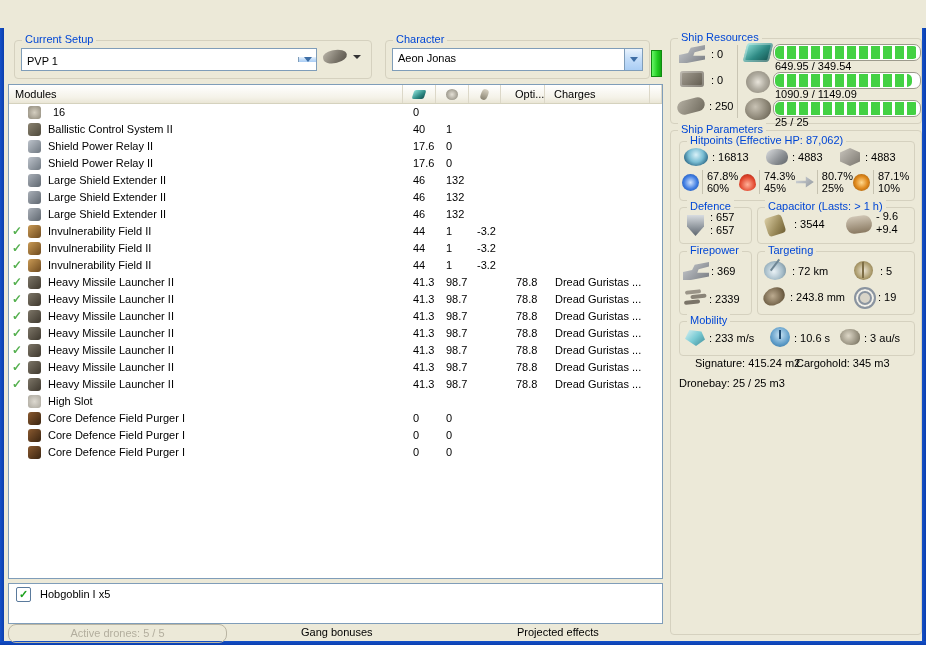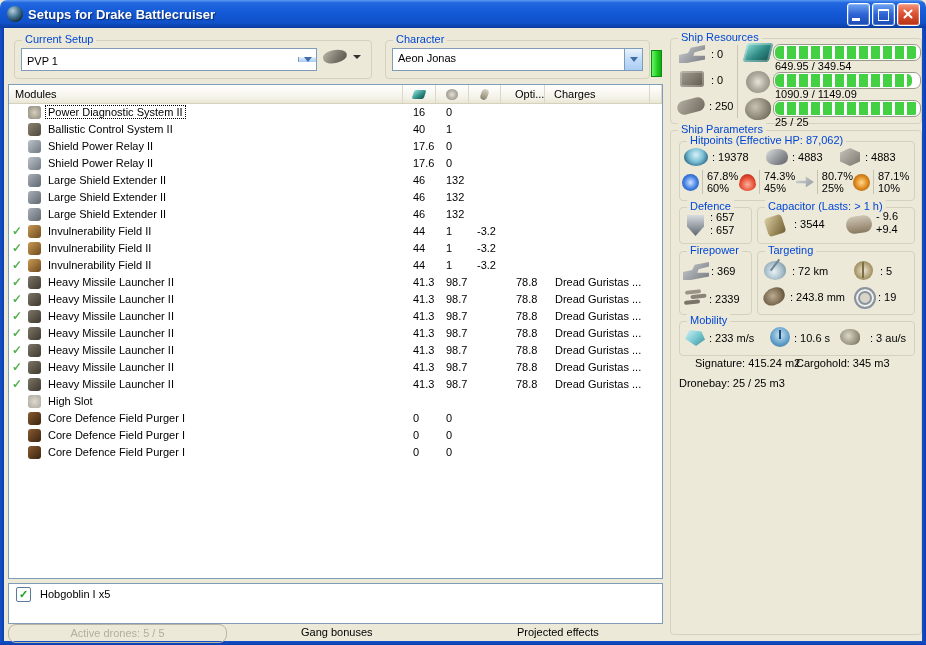--- a/index.html
+++ b/index.html
@@ -136,22 +136,6 @@
 
 <div class="window">
 
-  <div class="titlebar">
-    <div class="app-icon"></div>
-    <div class="title-text">Setups for Drake Battlecruiser</div>
-    <div class="winbtns">
-      <div class="wbtn bmin">
-          <div class="g-min"></div>
-        </div>
-      <div class="wbtn bmax">
-          <div class="g-max"></div>
-        </div>
-      <div class="wbtn bclose">
-          <div class="g-x1"></div>
-          <div class="g-x2"></div>
-        </div>
-    </div>
-  </div>
   <div class="frame-l"></div>
   <div class="frame-r"></div>
   <div class="frame-b"></div>

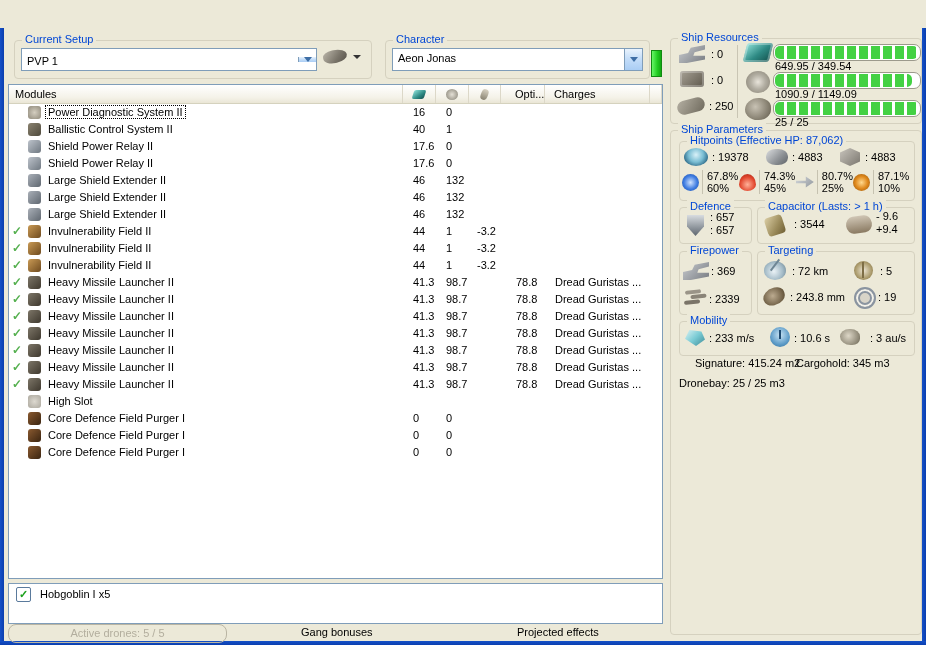--- a/index.html
+++ b/index.html
@@ -187,7 +187,6 @@
           <span class="c-icon">
             <div class="mi mi-power-diagnostic"></div>
           </span>
-          <span class="c-name"><span class="nm sel">Power Diagnostic System II</span></span>
           <span class="c-cpu">16</span>
           <span class="c-pg">0</span>
           <span class="c-cap"></span>

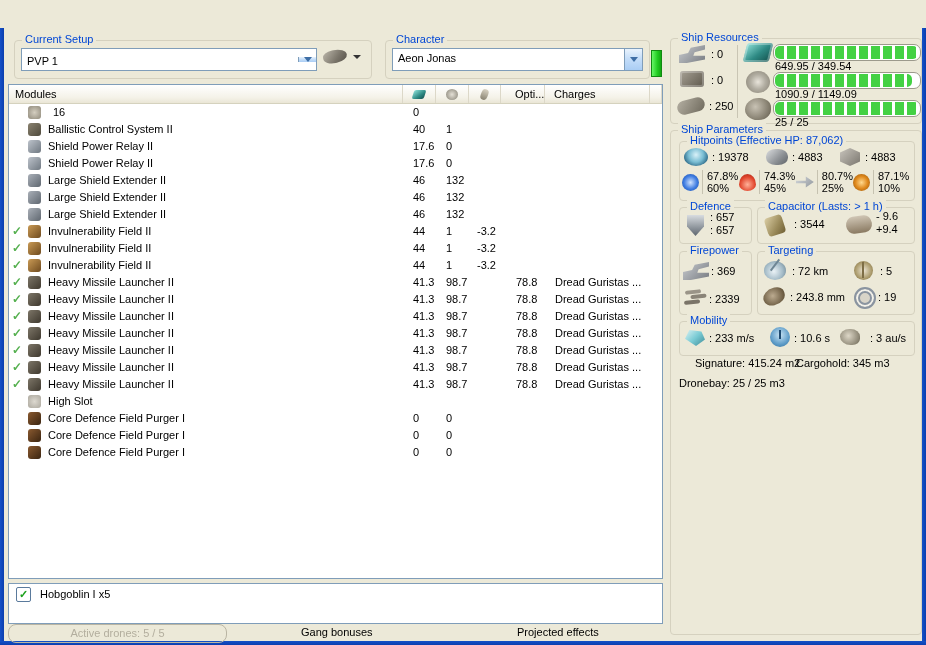--- a/index.html
+++ b/index.html
@@ -483,7 +483,7 @@
     <div class="group" style="left:8px;top:10px;width:234px;height:58px;">
       <span class="glabel">Hitpoints (Effective HP: 87,062)</span>
       <div class="ic ic-shieldhp" style="left:4px;top:6px;"></div>
-      <span class="pv" style="left:32px;top:9px;">: 19378</span>
+      <span class="pv" style="left:32px;top:9px;">: 16813</span>
       <div class="ic ic-armorhp" style="left:86px;top:7px;"></div>
       <span class="pv" style="left:112px;top:9px;">: 4883</span>
       <div class="ic ic-hullhp" style="left:160px;top:6px;"></div>

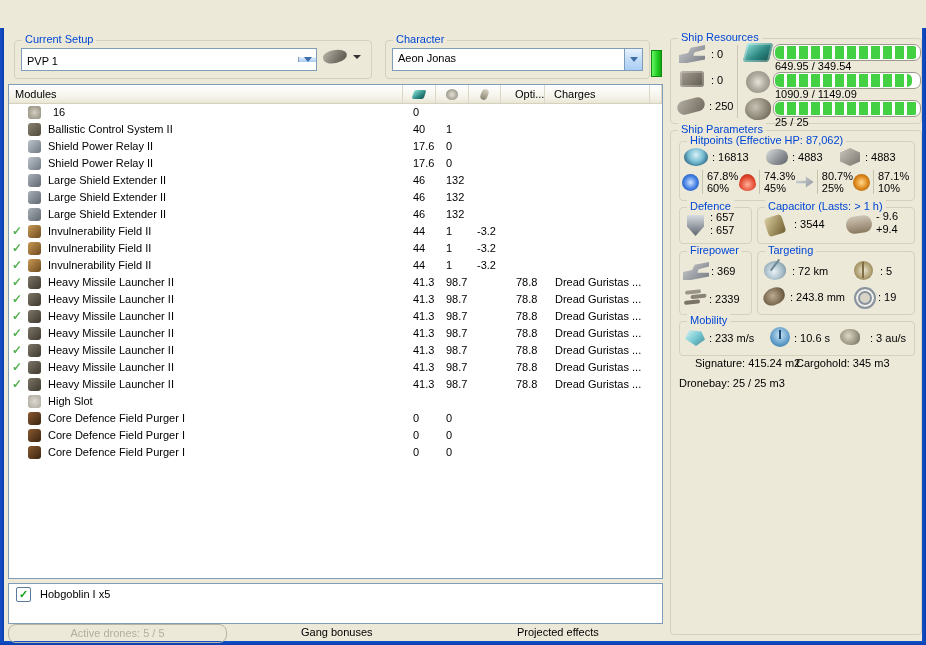--- a/index.html
+++ b/index.html
@@ -563,7 +563,7 @@
       <div class="ic ic-align" style="left:90px;top:5px;"></div>
       <span class="pv" style="left:114px;top:10px;">: 10.6 s</span>
       <div class="ic ic-warp" style="left:160px;top:7px;"></div>
-      <span class="pv" style="left:184px;top:10px;margin-left:6px;">: 3 au/s</span>
+      <span class="pv" style="left:184px;top:10px;">: 3 au/s</span>
     </div>
 
     <span class="sig-text" style="left:24px;top:226px;">Signature: 415.24 m2</span>

